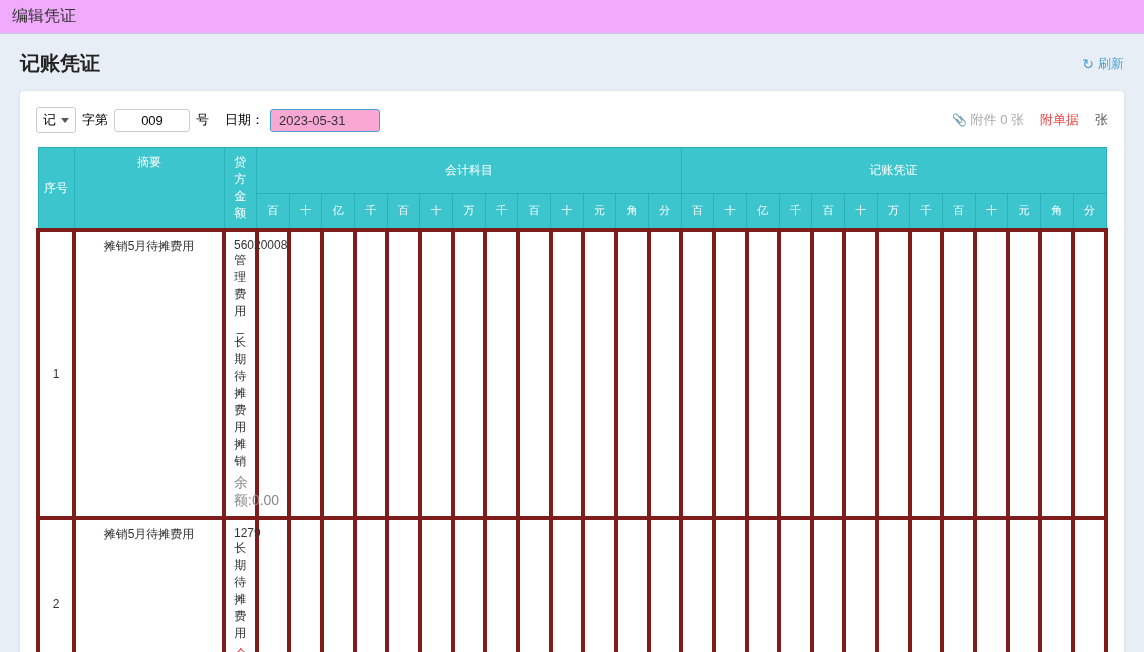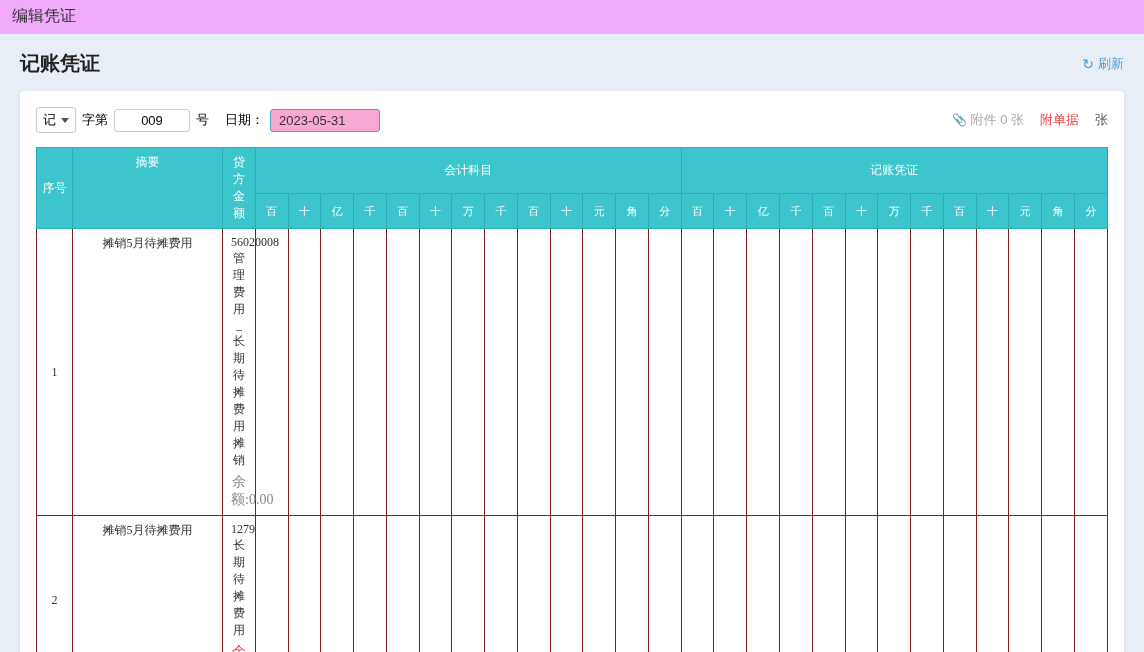--- a/index.html
+++ b/index.html
@@ -136,14 +136,13 @@
       padding: 4px 1px;
     }
     .voucher-table tbody tr td {
-      border: 1px solid #7f1d1d;
+      border: 4px solid #7f1d1d;
       text-align: center;
       padding: 4px 3px;
       font-size: 12px;
       color: #333;
       vertical-align: top;
       height: 56px;
-      font-family: Liberation Serif, serif;
     }
     .td-seq {
       width: 36px;

